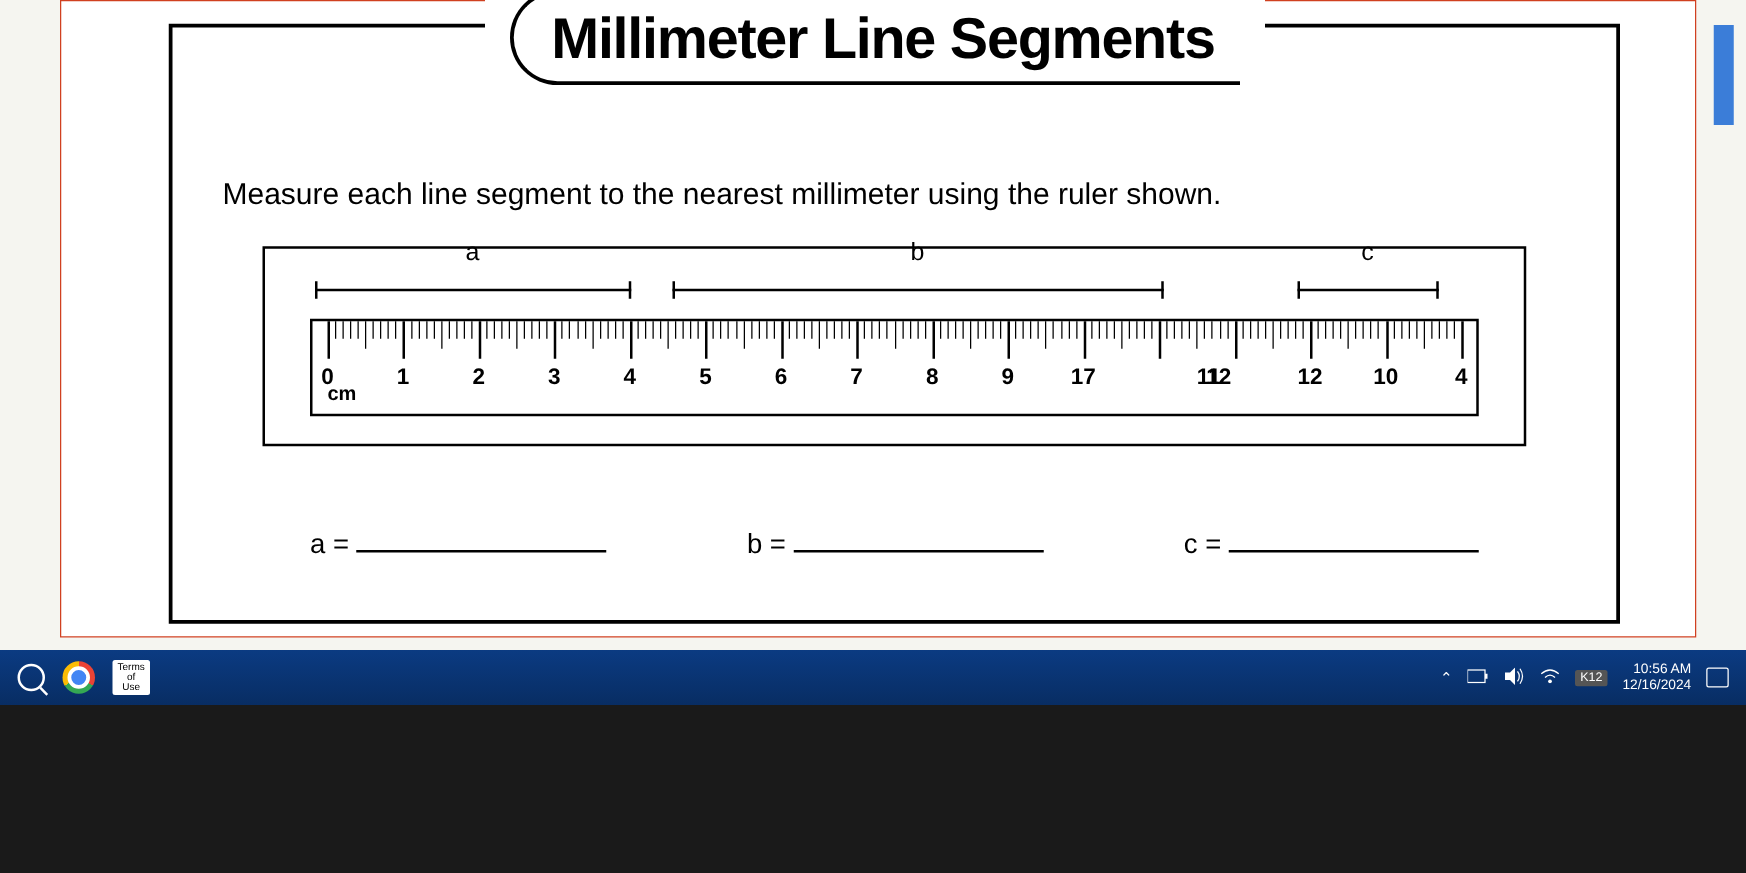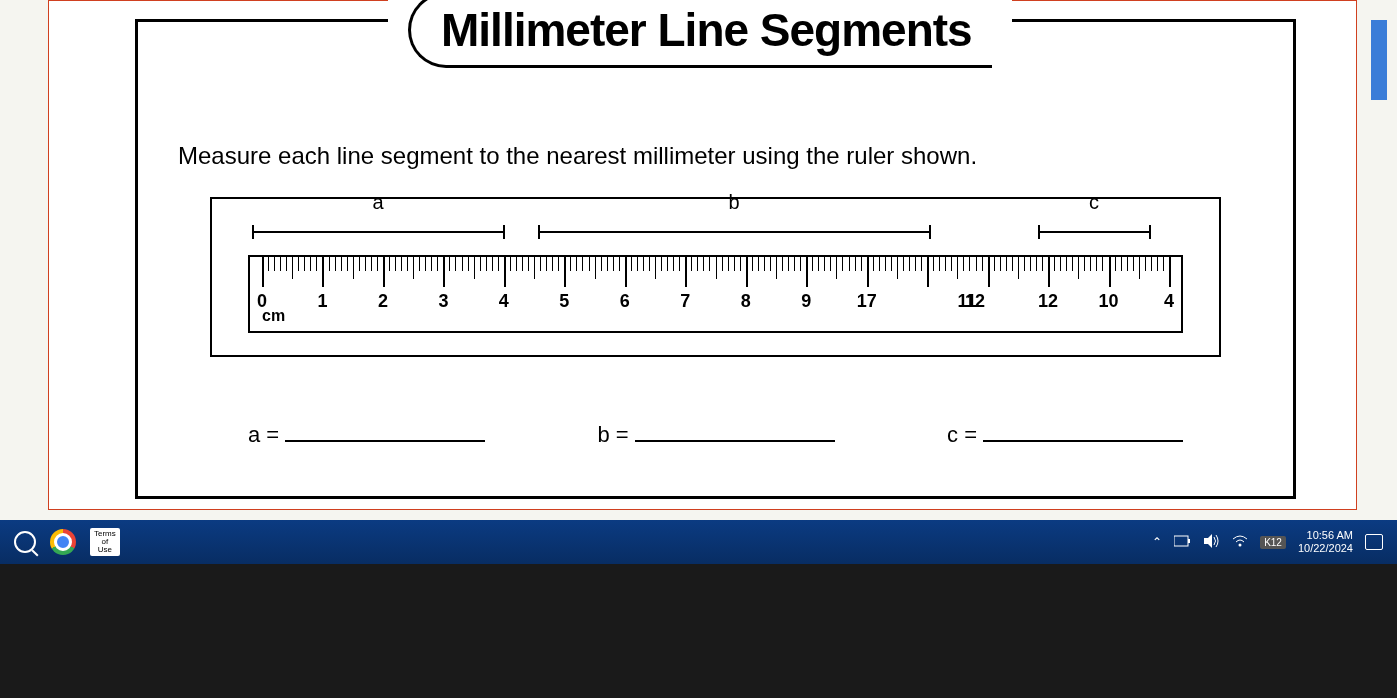--- a/index.html
+++ b/index.html
@@ -489,7 +489,7 @@
     <span class="k12">K12</span>
     <span class="clock">
       <div>10:56 AM</div>
-      <div>10/22/2024</div>
+      <div>12/16/2024</div>
     </span>
     <span class="notif"></span>
   </div>

